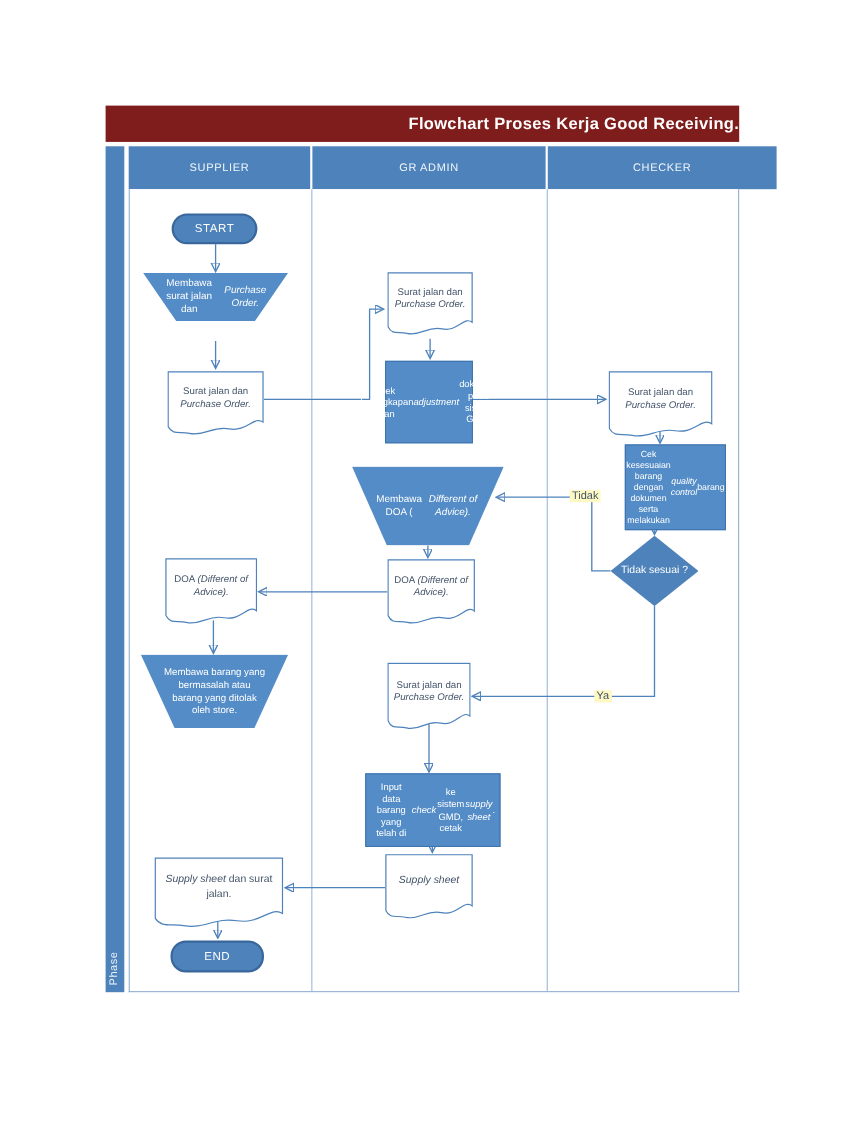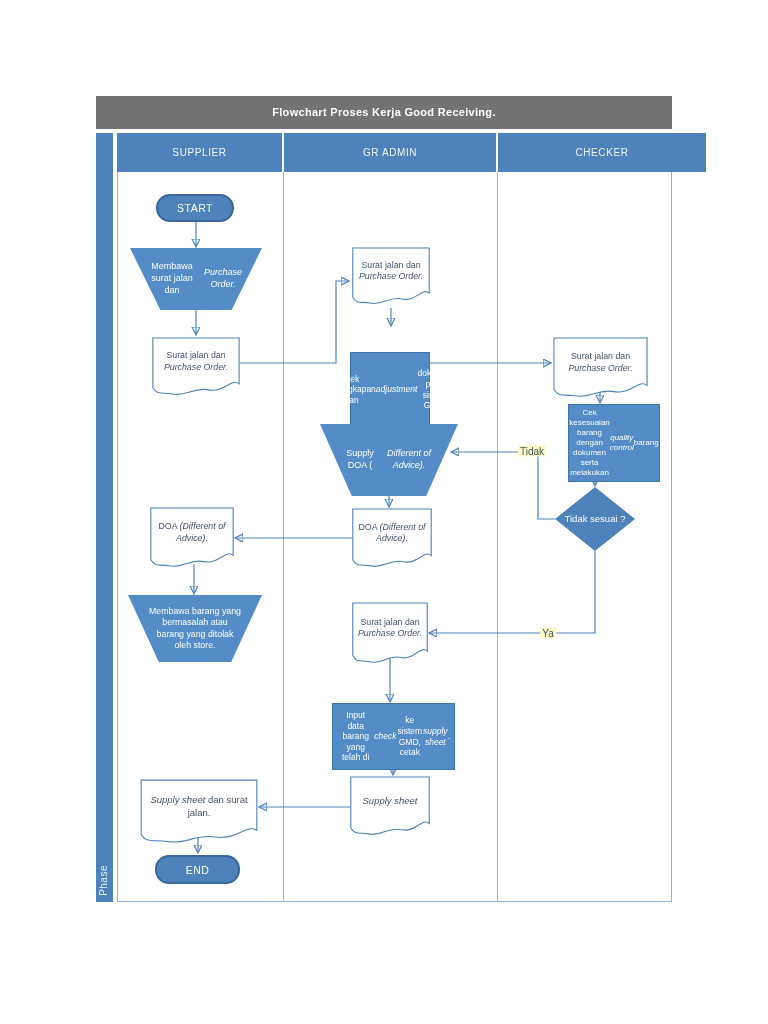--- a/index.html
+++ b/index.html
@@ -8,8 +8,8 @@
   #chart{position:absolute;left:96px;top:96px;width:576px;height:810px;}
 
   
-  .title-bar{position:absolute;left:0;top:0;width:576px;height:33px;background:#737373;
-    color:#ffffff;font-size:11px;font-weight:bold;text-align:center;line-height:33px;letter-spacing:.3px;}
+  .title-bar{position:absolute;left:0;top:0;width:576px;height:33px;background:#7f1d1d;
+    color:#ffffff;font-size:15px;font-weight:bold;text-align:right;line-height:33px;letter-spacing:.3px;}
   .phase-strip{position:absolute;left:0;top:37px;width:17px;height:769px;background:#4d82ba;}
   .phase-label{position:absolute;left:2px;bottom:6px;color:#eaf1f8;font-size:10px;
     writing-mode:vertical-rl;transform:rotate(180deg);letter-spacing:.5px;}

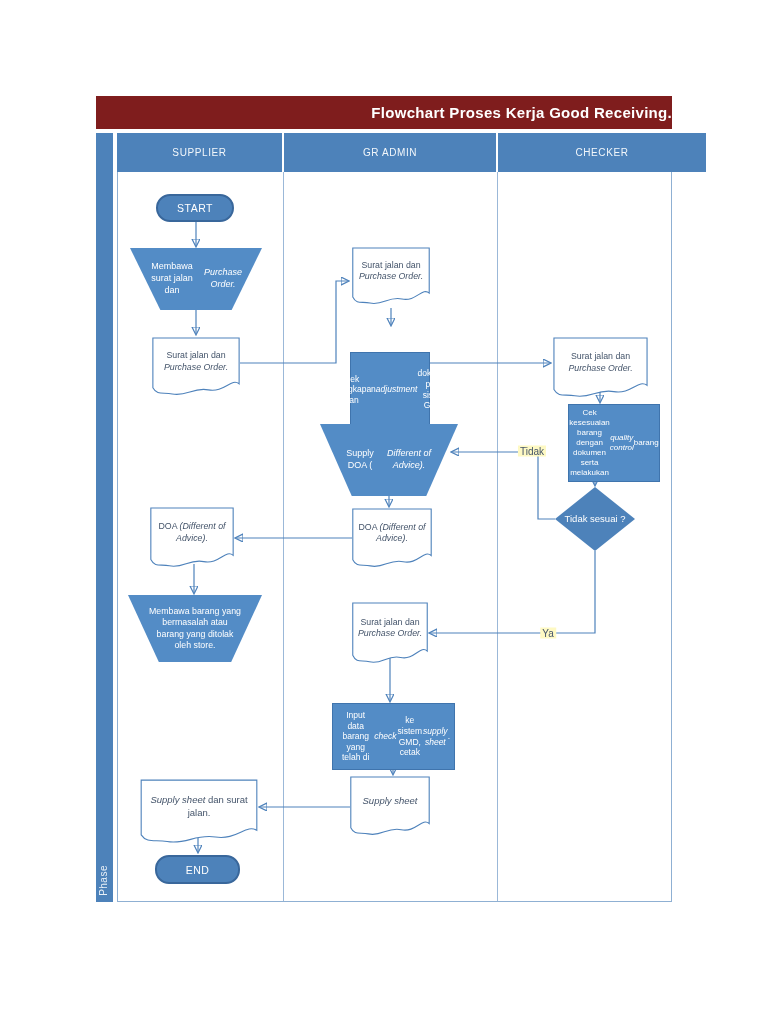--- a/index.html
+++ b/index.html
@@ -40,7 +40,7 @@
 
   
   .n-start{left:60px;top:98px;width:78px;height:28px;}
-  .n-trap-surat{left:34px;top:152px;width:132px;height:62px;gap:10px;}
+  .n-trap-surat{left:34px;top:152px;width:132px;height:44px;gap:10px;}
   .n-doc-sj-sup{left:56px;top:241px;width:88px;height:61px;}
   .n-doc-doa-sup{left:54px;top:411px;width:84px;height:63px;}
   .n-trap-barang{left:32px;top:499px;width:134px;height:67px;font-size:8.8px;}

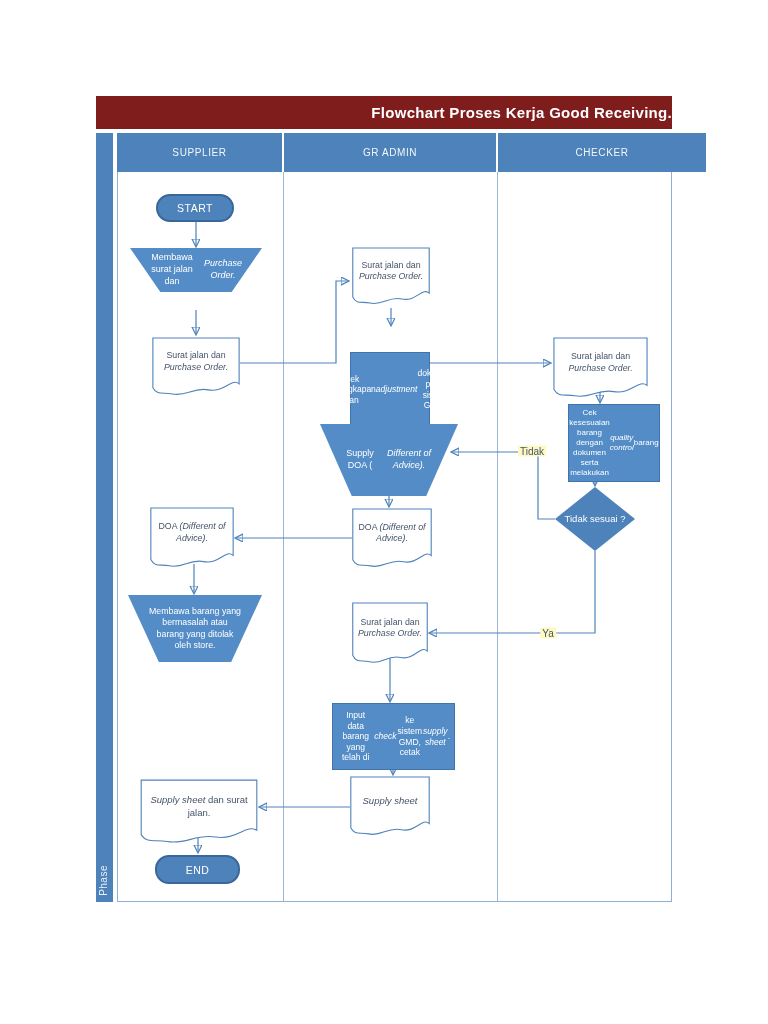--- a/index.html
+++ b/index.html
@@ -48,7 +48,7 @@
   .n-end{left:59px;top:759px;width:85px;height:29px;}
 
   .n-doc-sj-gr{left:256px;top:151px;width:78px;height:60px;}
-  .n-proc-kelengkapan{left:254px;top:232px;width:80px;height:75px;margin-top:24px;}
+  .n-proc-kelengkapan{left:254px;top:232px;width:80px;height:75px;}
   .n-trap-doa{left:224px;top:328px;width:138px;height:72px;}
   .n-doc-doa-gr{left:256px;top:412px;width:80px;height:62px;}
   .n-doc-sj-gr2{left:256px;top:506px;width:76px;height:64px;}

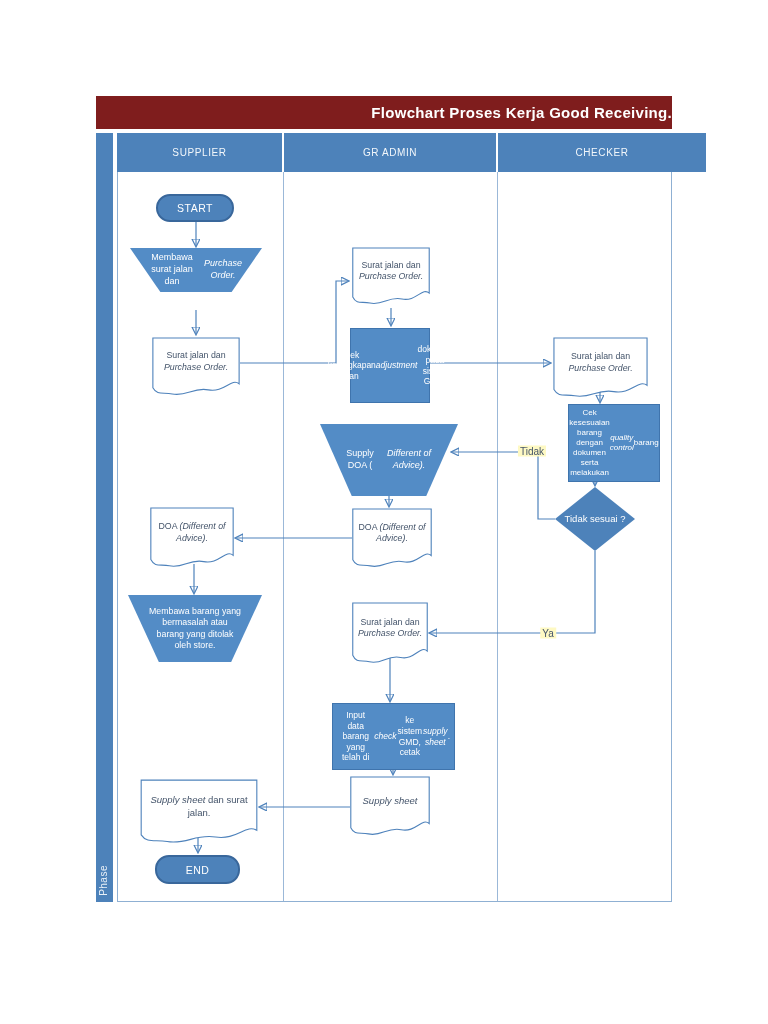--- a/index.html
+++ b/index.html
@@ -154,7 +154,7 @@
         <span> dokumen pada sistem GMD.</span>
       </div>
     <div class="node trap n-trap-doa">
-        <span>Supply DOA ( </span>
+        <span>Membawa DOA ( </span>
         <i>Different of Advice).</i>
       </div>
     <div class="node doc n-doc-doa-gr">

